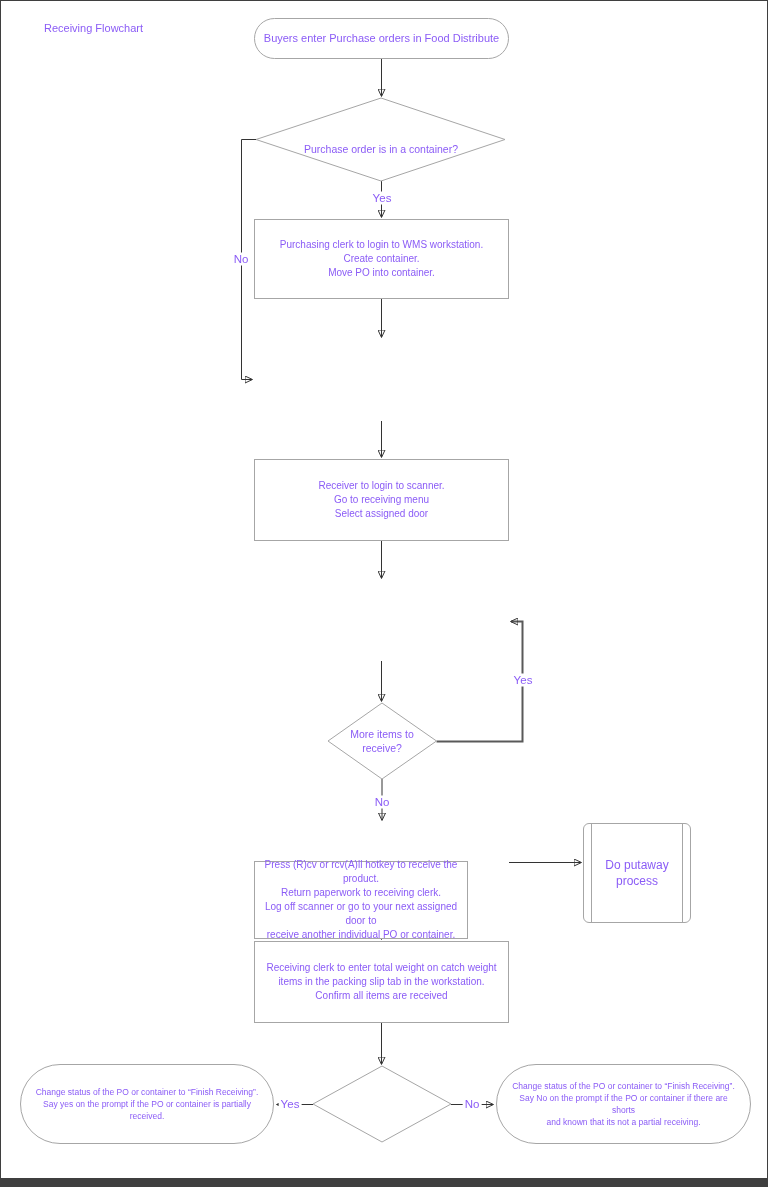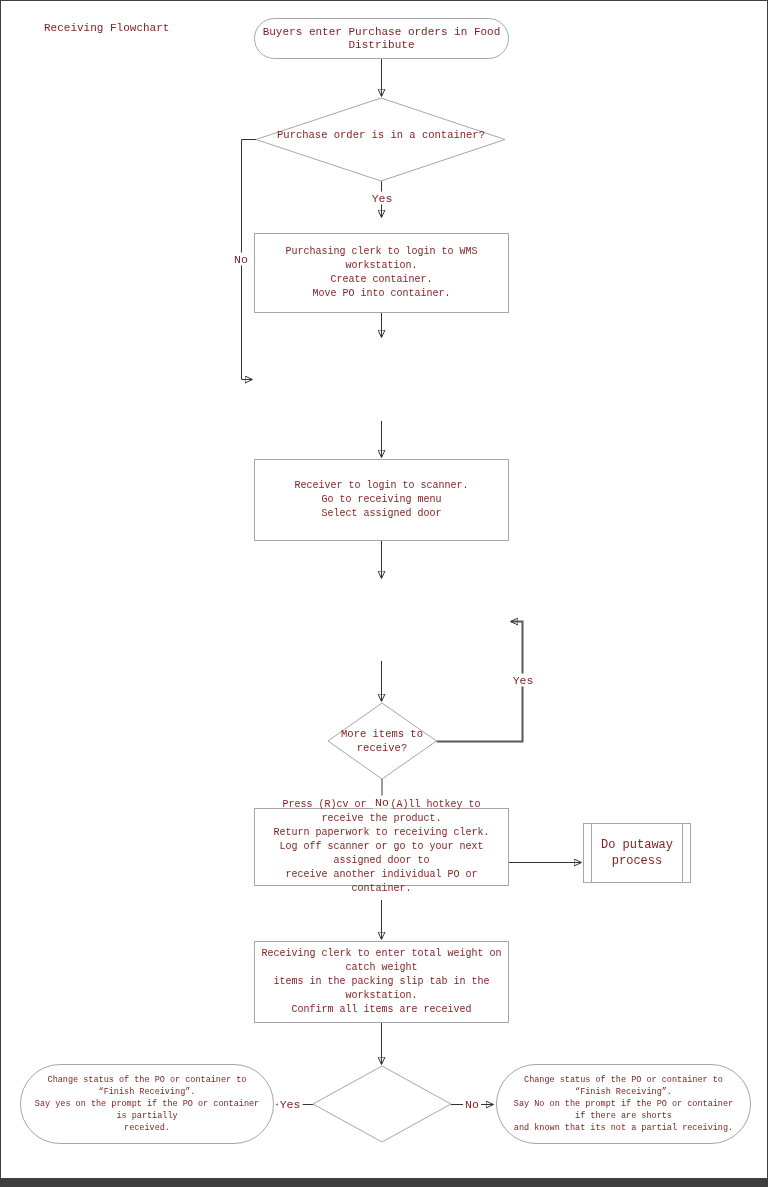--- a/index.html
+++ b/index.html
@@ -7,7 +7,7 @@
     position:relative; width:768px; height:1187px; background:#ffffff;
     border-top:1px solid #3f3f3f; border-left:1px solid #3f3f3f; border-right:1px solid #3f3f3f;
     box-sizing:border-box; overflow:hidden;
-    font-family:Liberation Mono, monospace; color:#7f1d1d;
+    font-family:Liberation Sans, sans-serif; color:#8b5cf6;
   }
   .bottom-bar { position:absolute; left:0; bottom:0; width:768px; height:9px; background:#3f3f3f; }
   .chart-title { position:absolute; left:43px; top:21px; font-size:11px; }

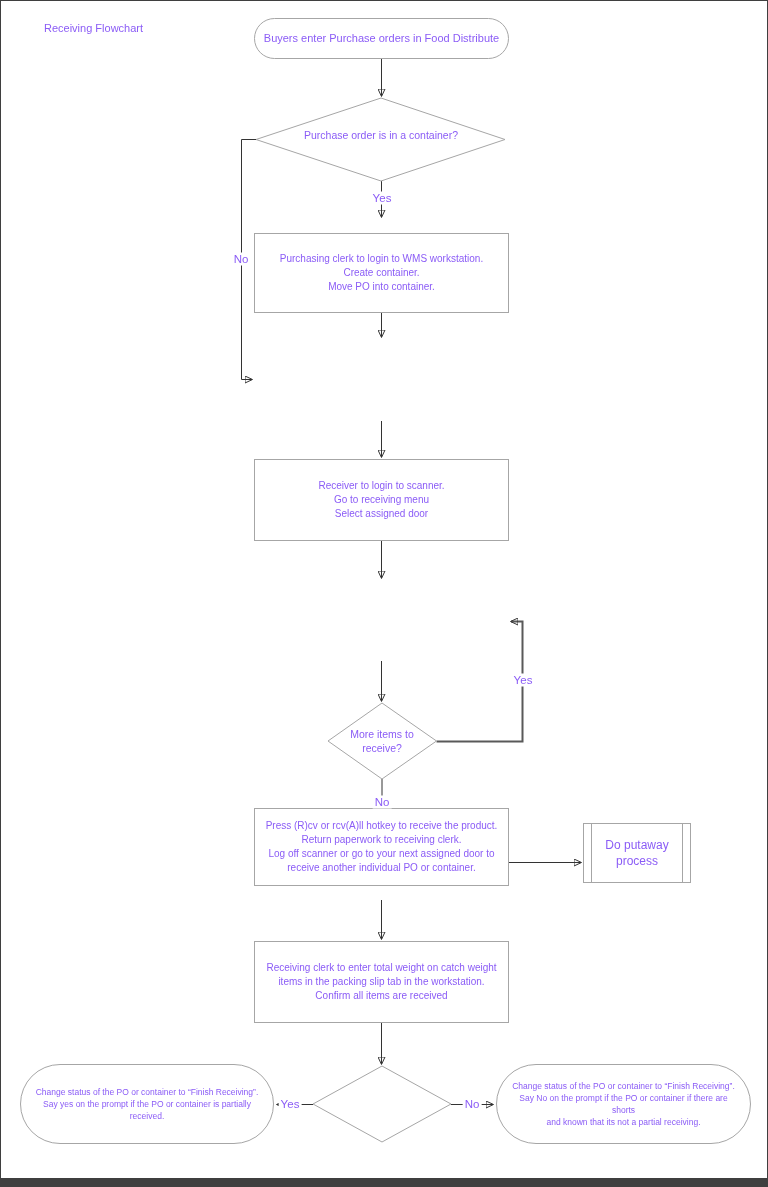--- a/index.html
+++ b/index.html
@@ -73,7 +73,7 @@
 
   <div class="node terminator" style="left:253px; top:17px; width:255px; height:41px;">Buyers enter Purchase orders in Food Distribute</div>
 
-  <div class="diamond-label" style="left:270px; top:114px; width:220px; height:40px;">Purchase order is in a container?</div>
+  <div class="diamond-label" style="left:270px; top:128px; width:220px; height:40px;">Purchase order is in a container?</div>
 
   <div class="node" style="left:253px; top:218px; width:255px; height:80px;margin-top:14px;">Purchasing clerk to login to WMS workstation.
 Create container.

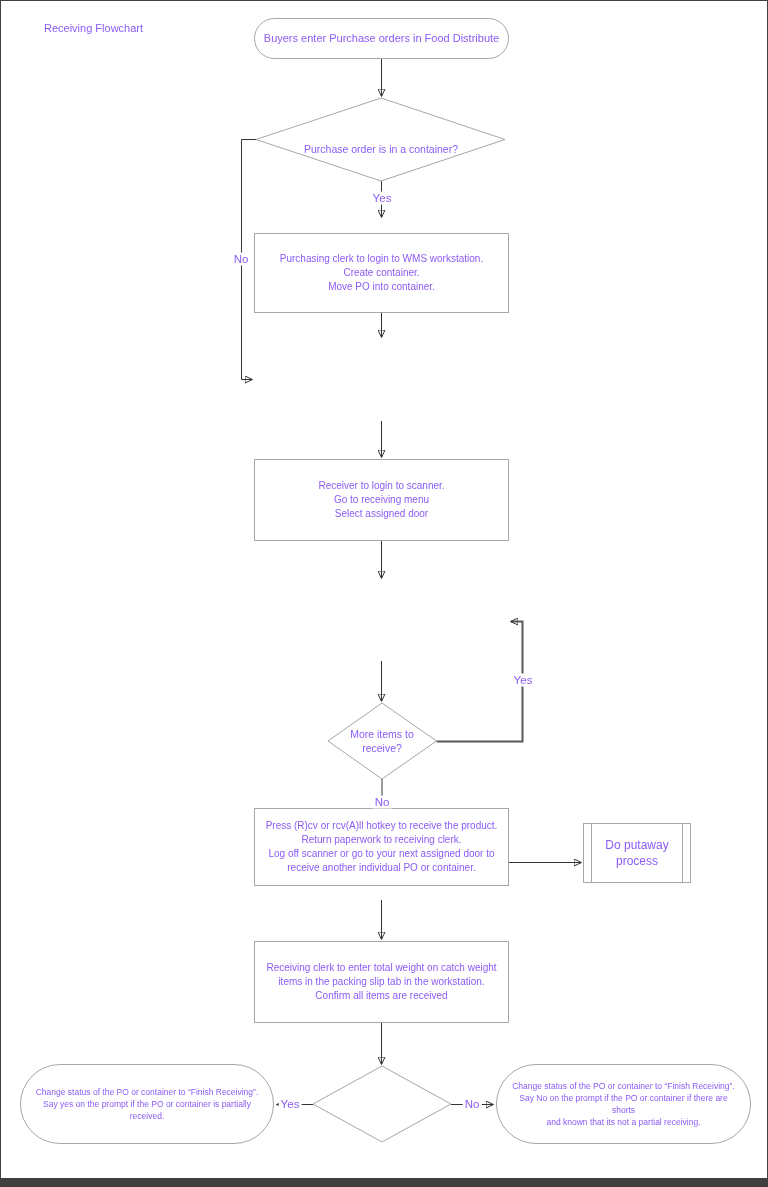--- a/index.html
+++ b/index.html
@@ -75,7 +75,7 @@
 
   <div class="diamond-label" style="left:270px; top:128px; width:220px; height:40px;">Purchase order is in a container?</div>
 
-  <div class="node" style="left:253px; top:218px; width:255px; height:80px;margin-top:14px;">Purchasing clerk to login to WMS workstation.
+  <div class="node" style="left:253px; top:218px; width:255px; height:80px;">Purchasing clerk to login to WMS workstation.
 Create container.
 Move PO into container.</div>
 

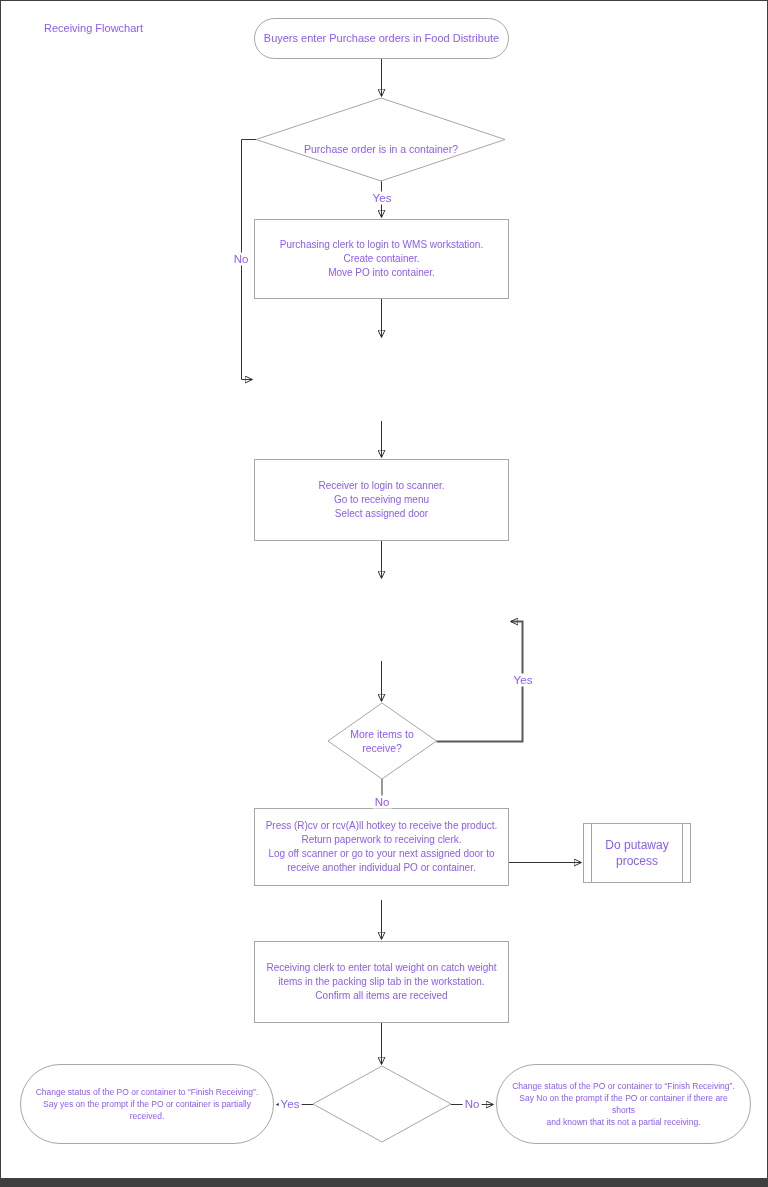--- a/index.html
+++ b/index.html
@@ -88,7 +88,7 @@
   <div class="diamond-label" style="left:326px; top:718px; width:110px; height:44px;">More items to
 receive?</div>
 
-  <div class="node" style="left:253px; top:807px; width:255px; height:78px;">Press (R)cv or rcv(A)ll hotkey to receive the product.
+  <div class="node" style="left:253px; top:860px; width:214px; height:78px;">Press (R)cv or rcv(A)ll hotkey to receive the product.
 Return paperwork to receiving clerk.
 Log off scanner or go to your next assigned door to
 receive another individual PO or container.</div>

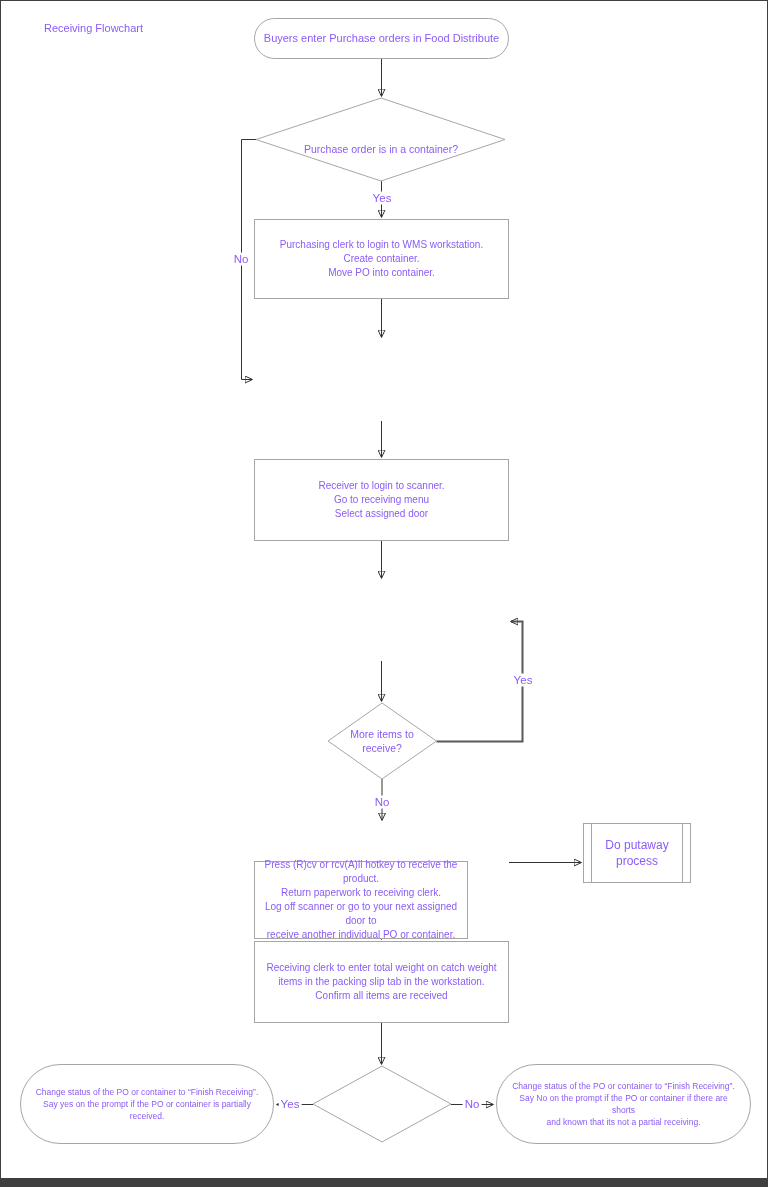--- a/index.html
+++ b/index.html
@@ -93,7 +93,7 @@
 Log off scanner or go to your next assigned door to
 receive another individual PO or container.</div>
 
-  <div class="node predefined" style="left:582px; top:822px; width:108px; height:60px;">
+  <div class="node predefined" style="left:582px; top:822px; width:108px; height:100px;border-radius:6px;">
     <span class="vline l"></span>
     <span class="vline r"></span>
     <span>Do putaway

